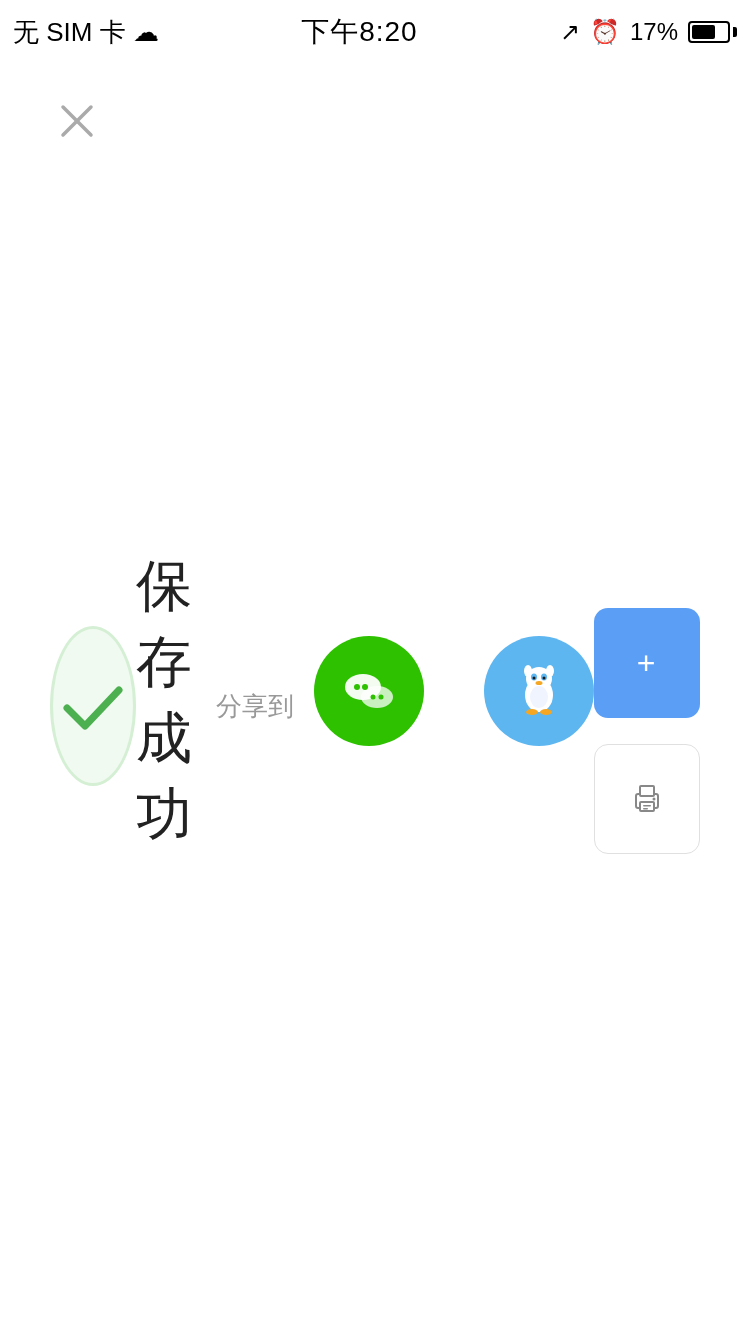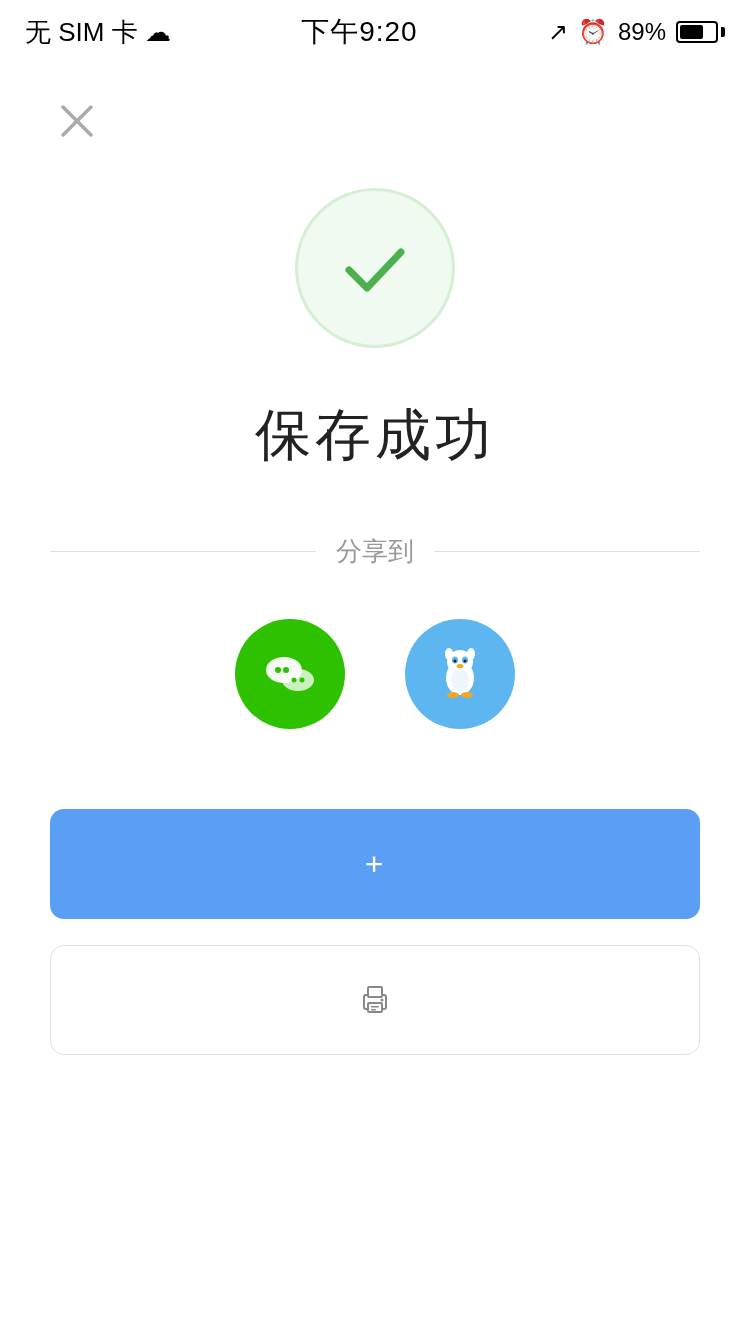--- a/index.html
+++ b/index.html
@@ -23,7 +23,7 @@
       display: flex;
       align-items: center;
       justify-content: space-between;
-      padding: 0 25px;
+      padding: 0 13px;
       flex-shrink: 0;
     }
     .status-left {

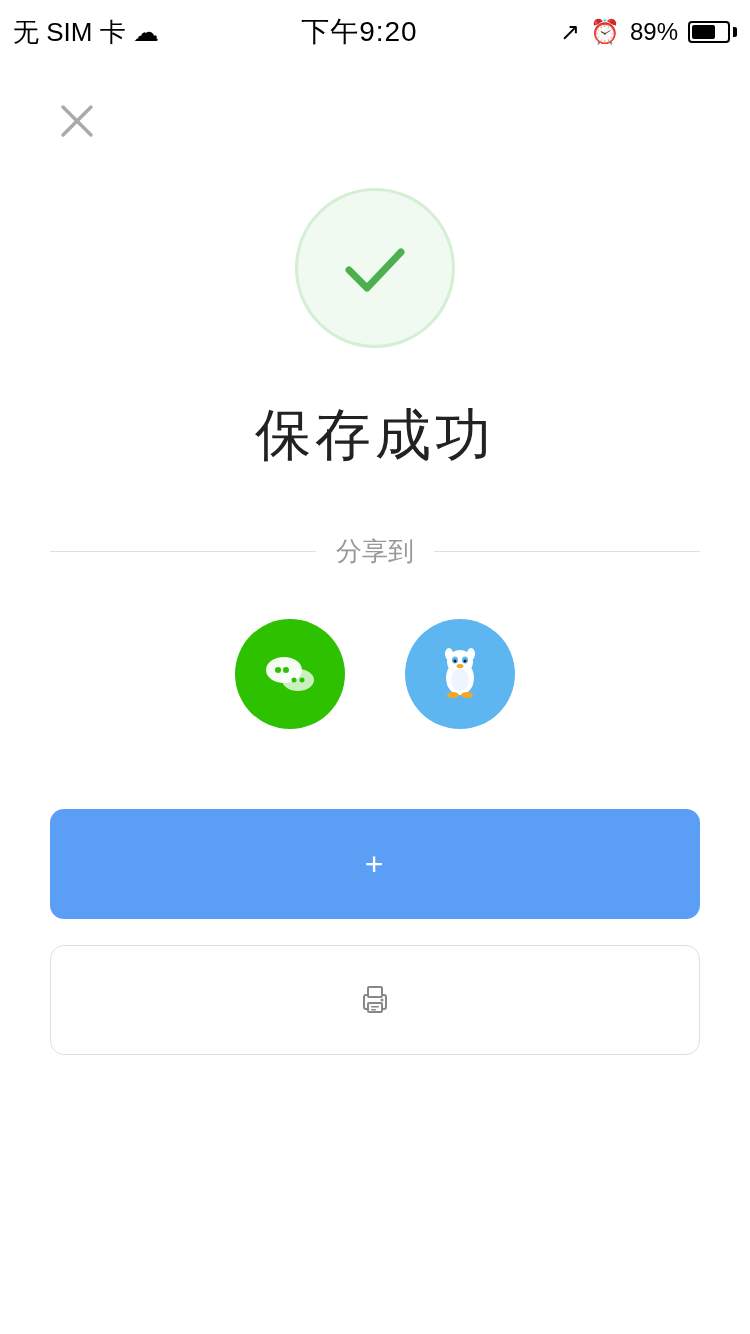--- a/index.html
+++ b/index.html
@@ -213,7 +213,7 @@
   <div class="status-left">
     <span>无 SIM 卡 ☁</span>
   </div>
-  <div class="status-center">下午9:20</div>
+  <div class="status-center">下午8:20</div>
   <div class="status-right">
     <span>↗</span>
     <span>⏰</span>

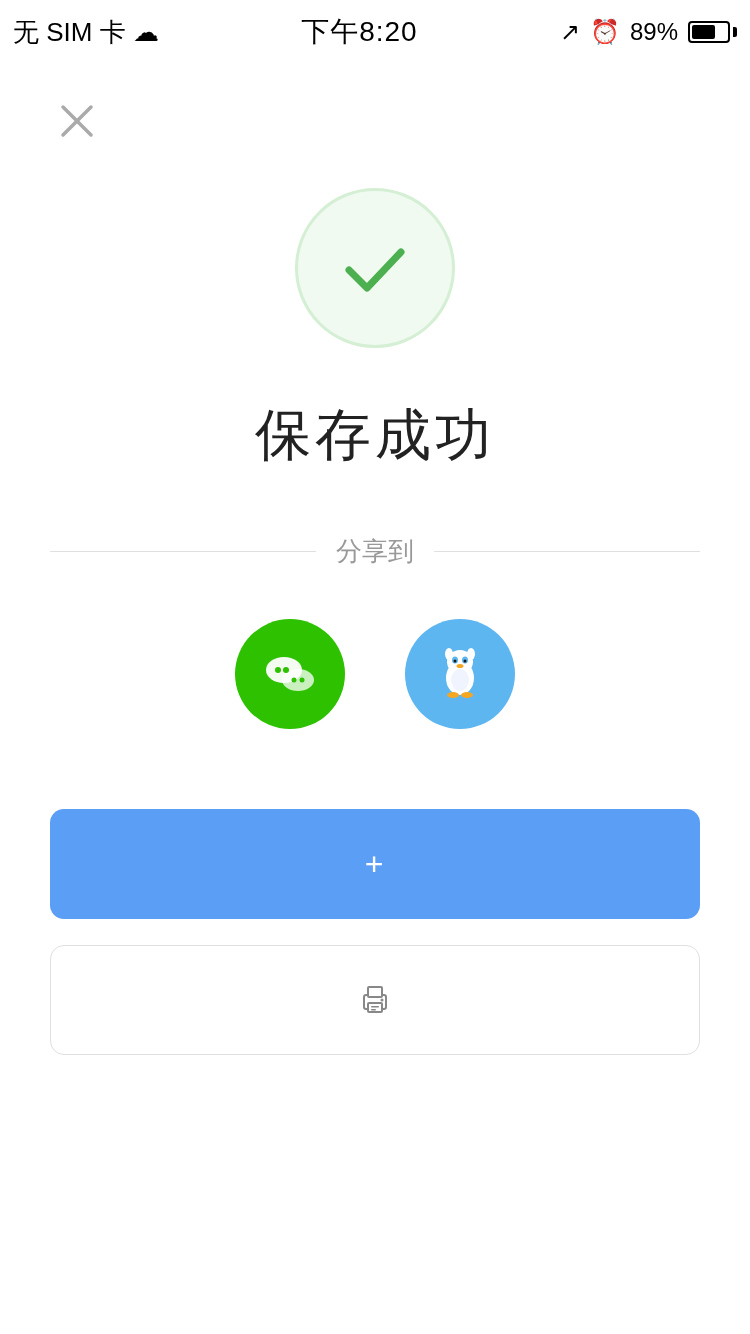--- a/index.html
+++ b/index.html
@@ -217,7 +217,7 @@
   <div class="status-right">
     <span>↗</span>
     <span>⏰</span>
-    <span>89%</span>
+    <span>17%</span>
     <div class="battery-icon">
       <div class="battery-body">
         <div class="battery-fill"></div>

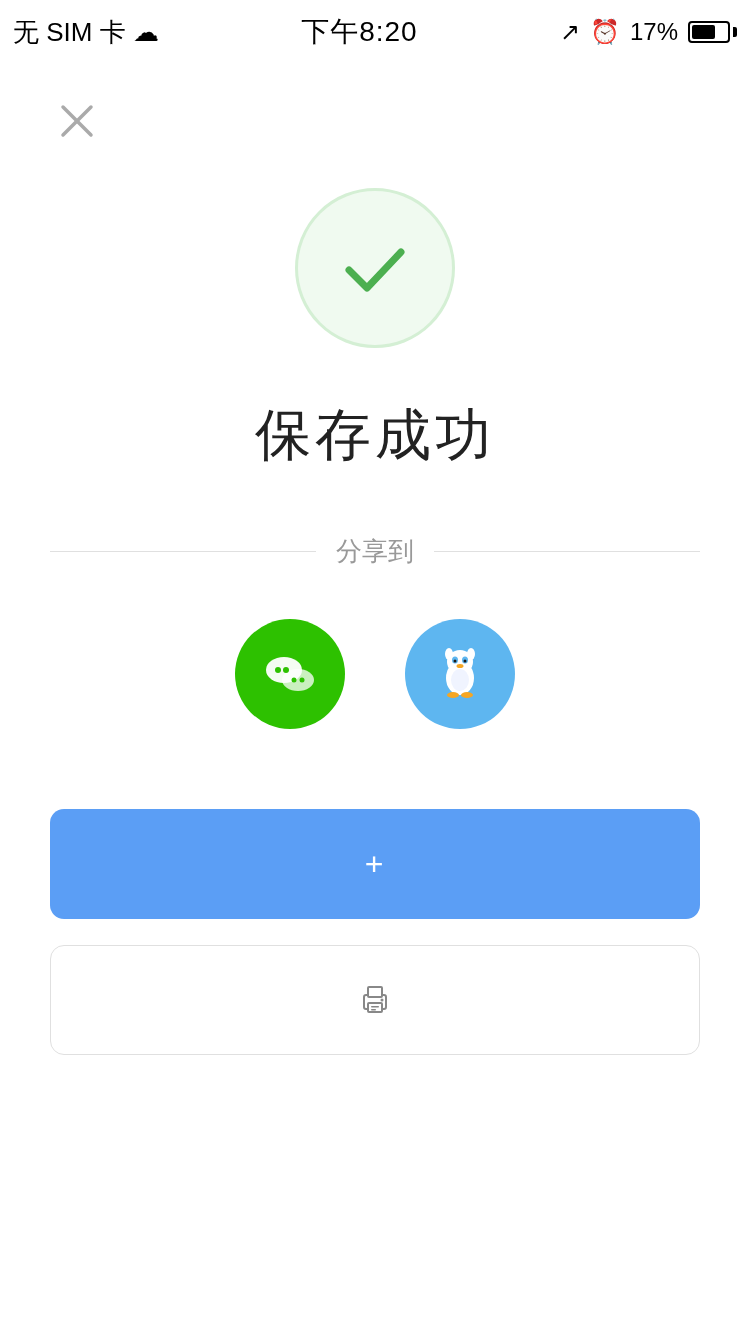--- a/index.html
+++ b/index.html
@@ -99,7 +99,6 @@
     .main-content {
       flex: 1;
       display: flex;
-      flex-direction: column;
       align-items: center;
       padding: 40px 50px 60px;
     }

